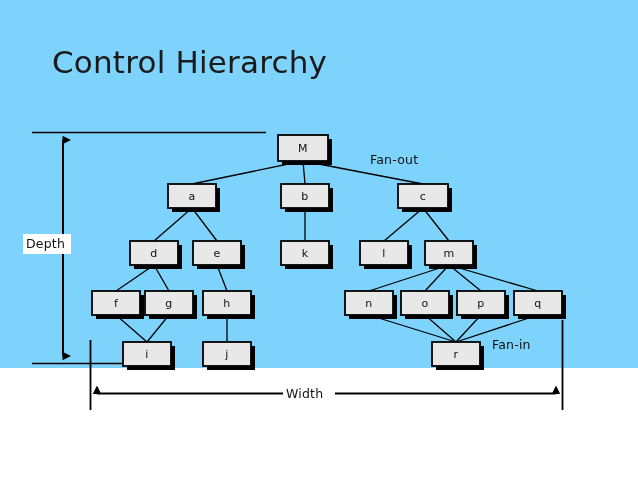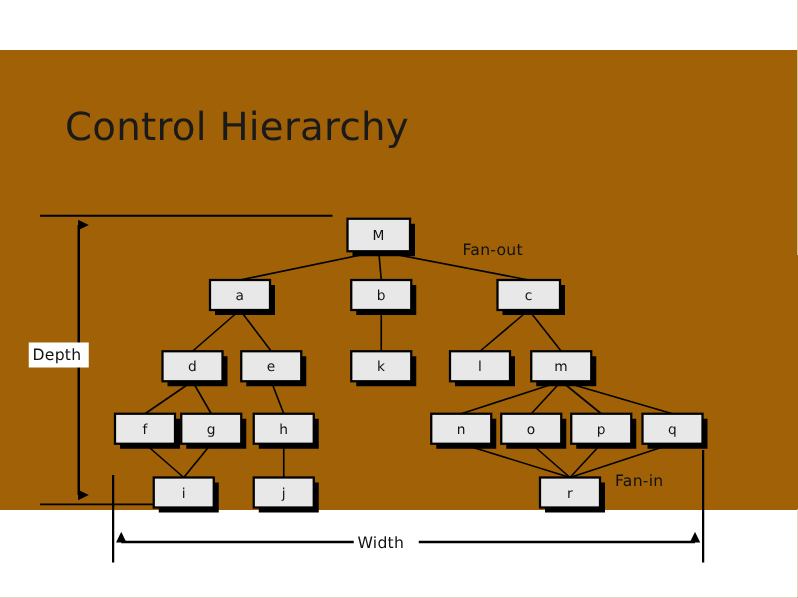--- a/index.html
+++ b/index.html
@@ -19,8 +19,7 @@
     left: 0; top: 0;
     width: 638px;
     height: 368px;
-    background: #a16207;
-    margin-top: 40px;
+    background: #7dd3fc;
   }
   #slide-title {
     position: absolute;

